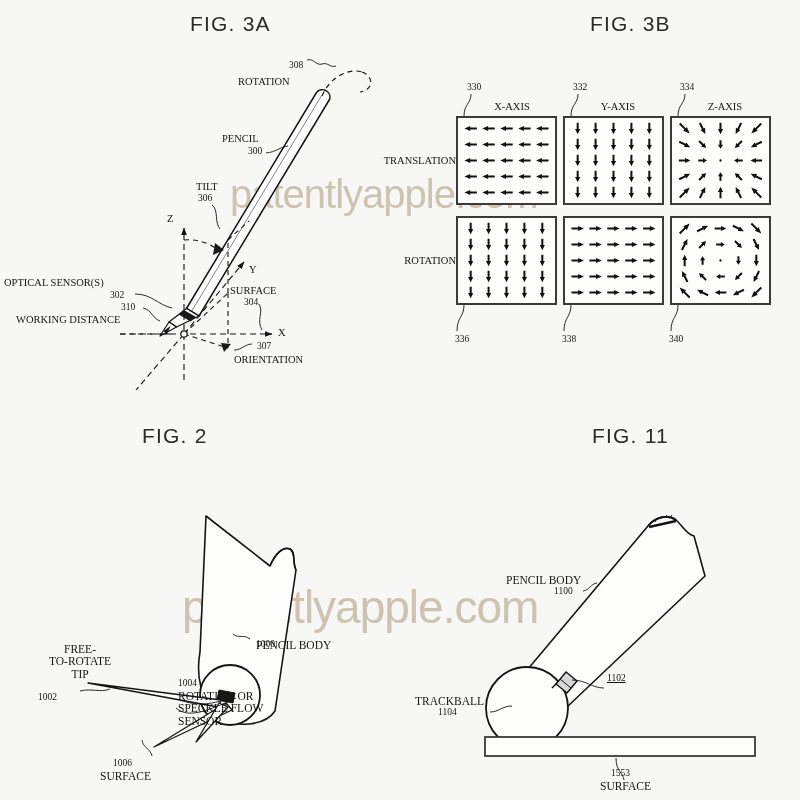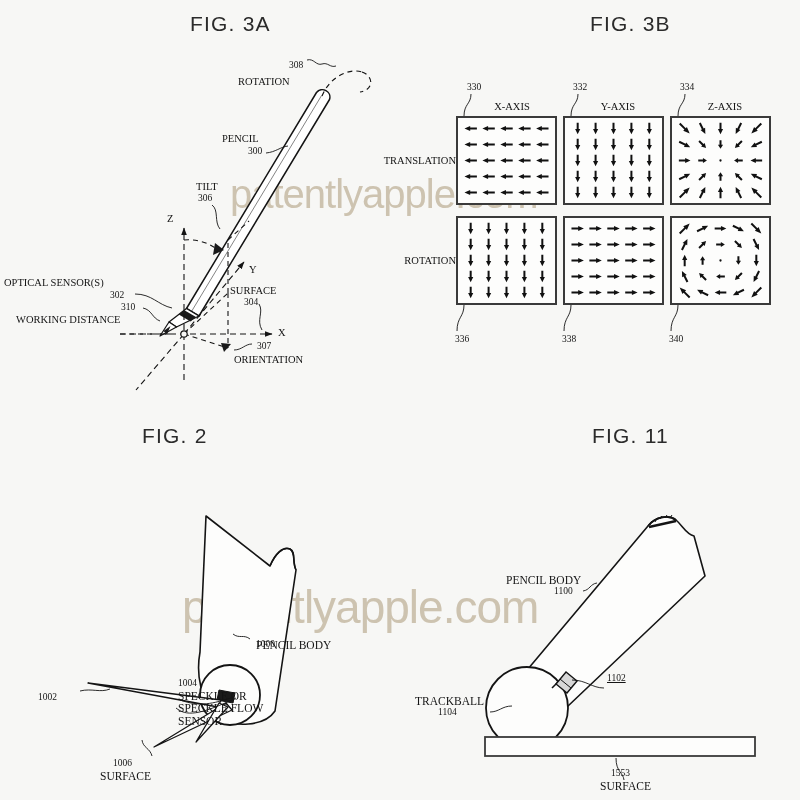--- a/index.html
+++ b/index.html
@@ -392,6 +392,11 @@
   <div class="lbl md" style="left:256px;top:639px;">PENCIL BODY</div>
   <div class="lbl num" style="left:256px;top:627px;margin-top:12px;">1000</div>
 
+  <div class="lbl md ctr" style="left:26px;top:643px;width:108px;">
+    <div>FREE-</div>
+    <div>TO-ROTATE</div>
+    <div>TIP</div>
+  </div>
   <div class="lbl num" style="left:38px;top:692px;">1002</div>
 
   <div class="lbl md" style="left:178px;top:690px;">

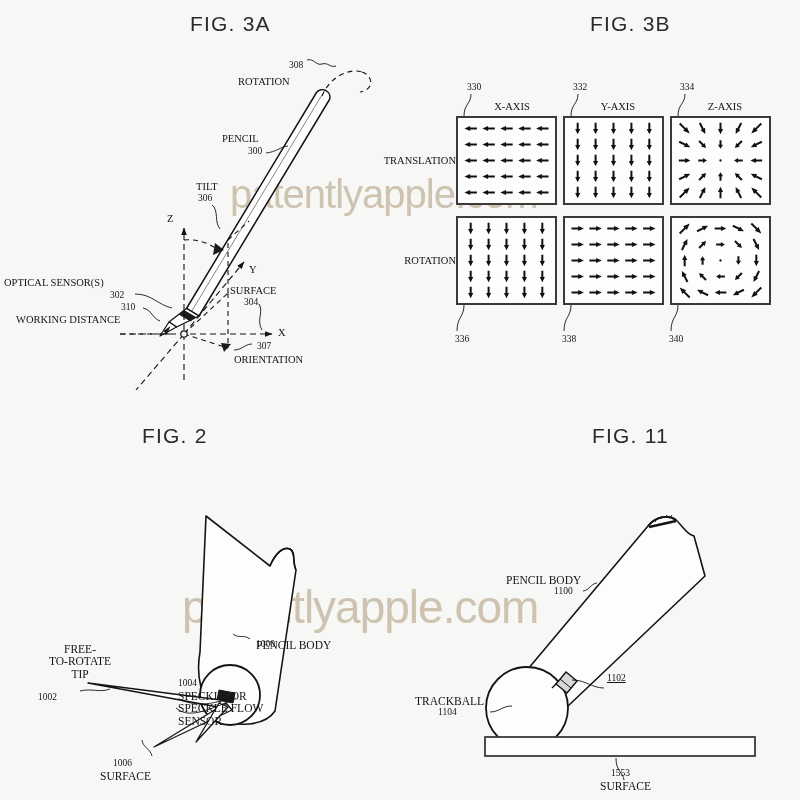--- a/index.html
+++ b/index.html
@@ -400,7 +400,7 @@
   <div class="lbl num" style="left:38px;top:692px;">1002</div>
 
   <div class="lbl md" style="left:178px;top:690px;">
-    <div>SPECKLE OR</div>
+    <div>ROTATION OR</div>
     <div>SPECKLE FLOW</div>
     <div>SENSOR</div>
   </div>

